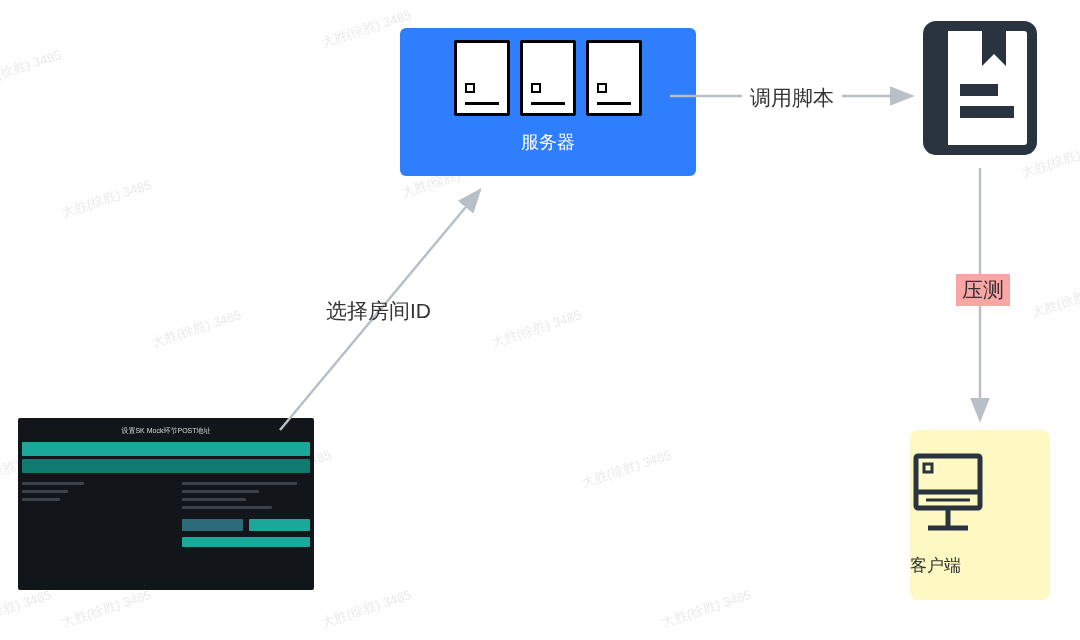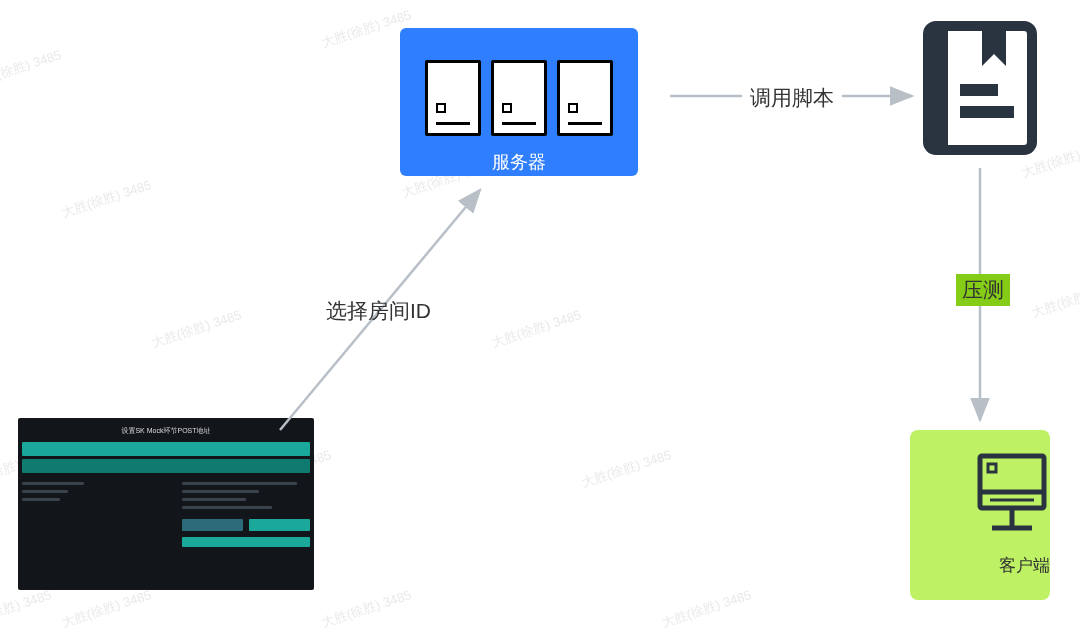--- a/index.html
+++ b/index.html
@@ -33,7 +33,7 @@
     position: absolute;
     left: 400px;
     top: 28px;
-    width: 238px;
+    width: 296px;
     height: 148px;
     background: #2f7efd;
     border-radius: 6px;
@@ -41,7 +41,7 @@
     flex-direction: column;
     align-items: center;
     box-sizing: border-box;
-    padding-top: 32px;
+    padding-top: 12px;
   }
   .server-icons {
     display: flex;

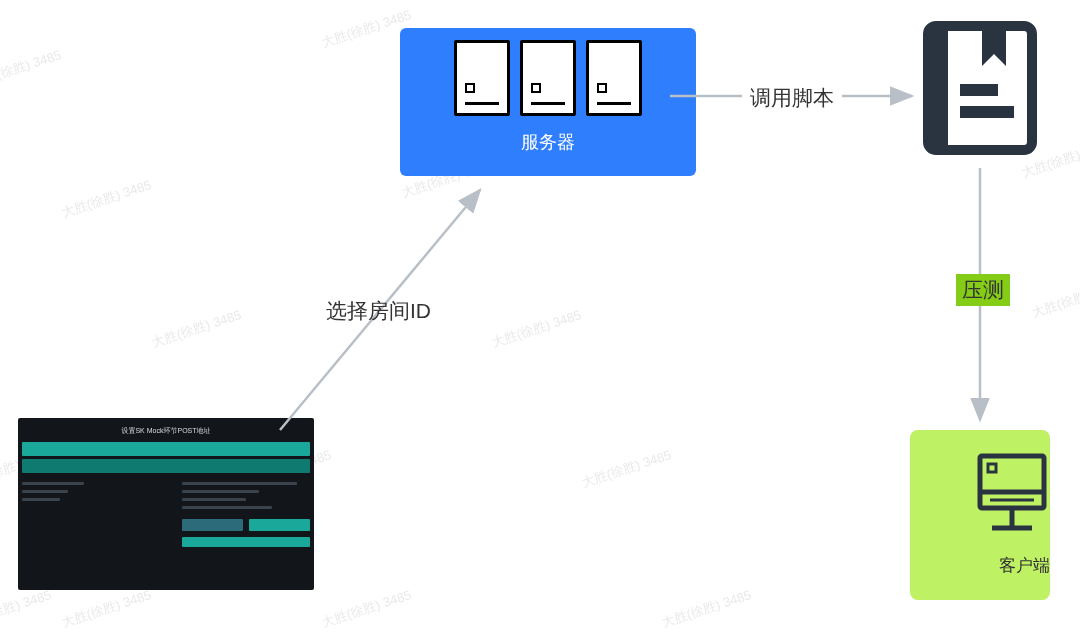--- a/index.html
+++ b/index.html
@@ -279,7 +279,7 @@
 
   <div class="arrow-label" style="left:742px; top:82px; background:#fff; padding:2px 8px;">调用脚本</div>
   <div class="arrow-label" style="left:320px; top:295px; padding:2px 6px;">选择房间ID</div>
-  <div class="arrow-label" style="left:956px; top:274px; background:#84cc16; padding:2px 6px;">压测</div>
+  <div class="arrow-label" style="left:956px; top:274px; background:#fca5a5; padding:2px 6px;">压测</div>
 
 </div>
 

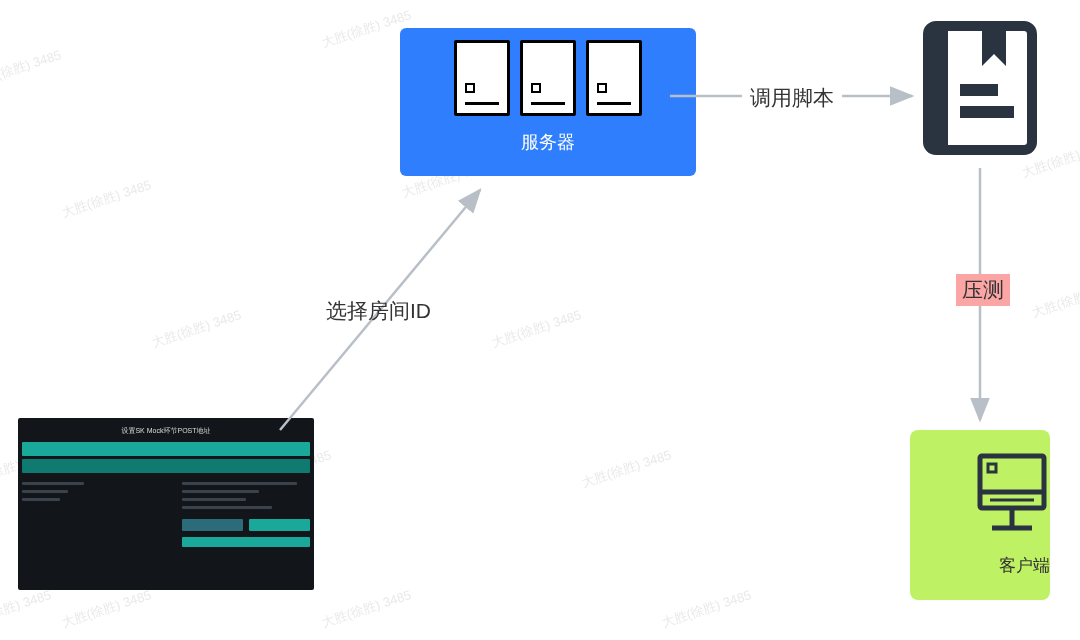--- a/index.html
+++ b/index.html
@@ -96,11 +96,11 @@
     top: 430px;
     width: 140px;
     height: 170px;
-    background: #bef264;
+    background: #fef9c3;
     border-radius: 8px;
     display: flex;
     flex-direction: column;
-    align-items: flex-end;
+    align-items: flex-start;
     justify-content: flex-start;
     padding-top: 22px;
     box-sizing: border-box;

